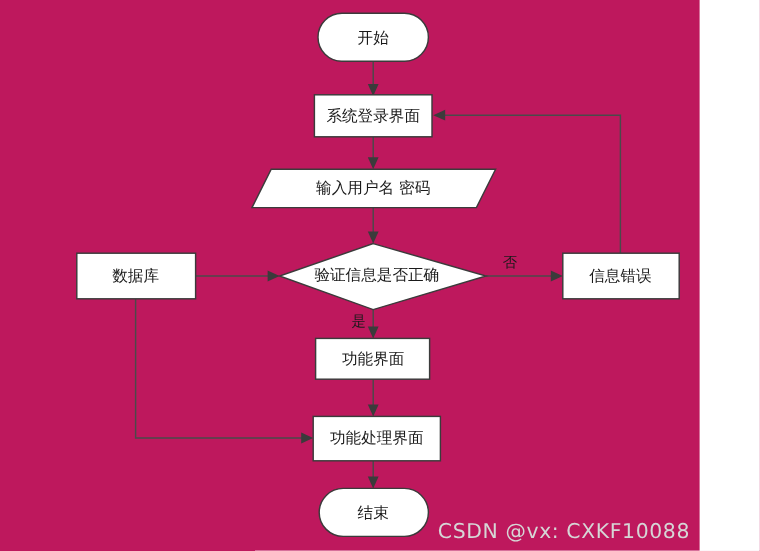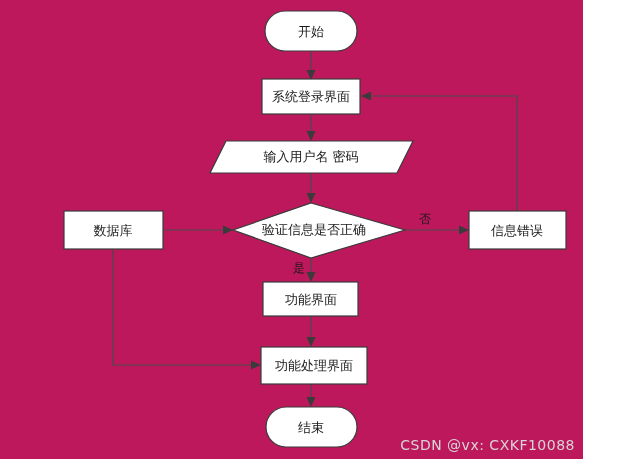--- a/index.html
+++ b/index.html
@@ -57,7 +57,7 @@
     right: 8px;
     bottom: 6px;
     font-family: "DejaVu Sans", "Liberation Sans", sans-serif;
-    font-size: 14px;
+    font-size: 17px;
     letter-spacing: 0.5px;
     color: #d6d6d6;
     user-select: none;

